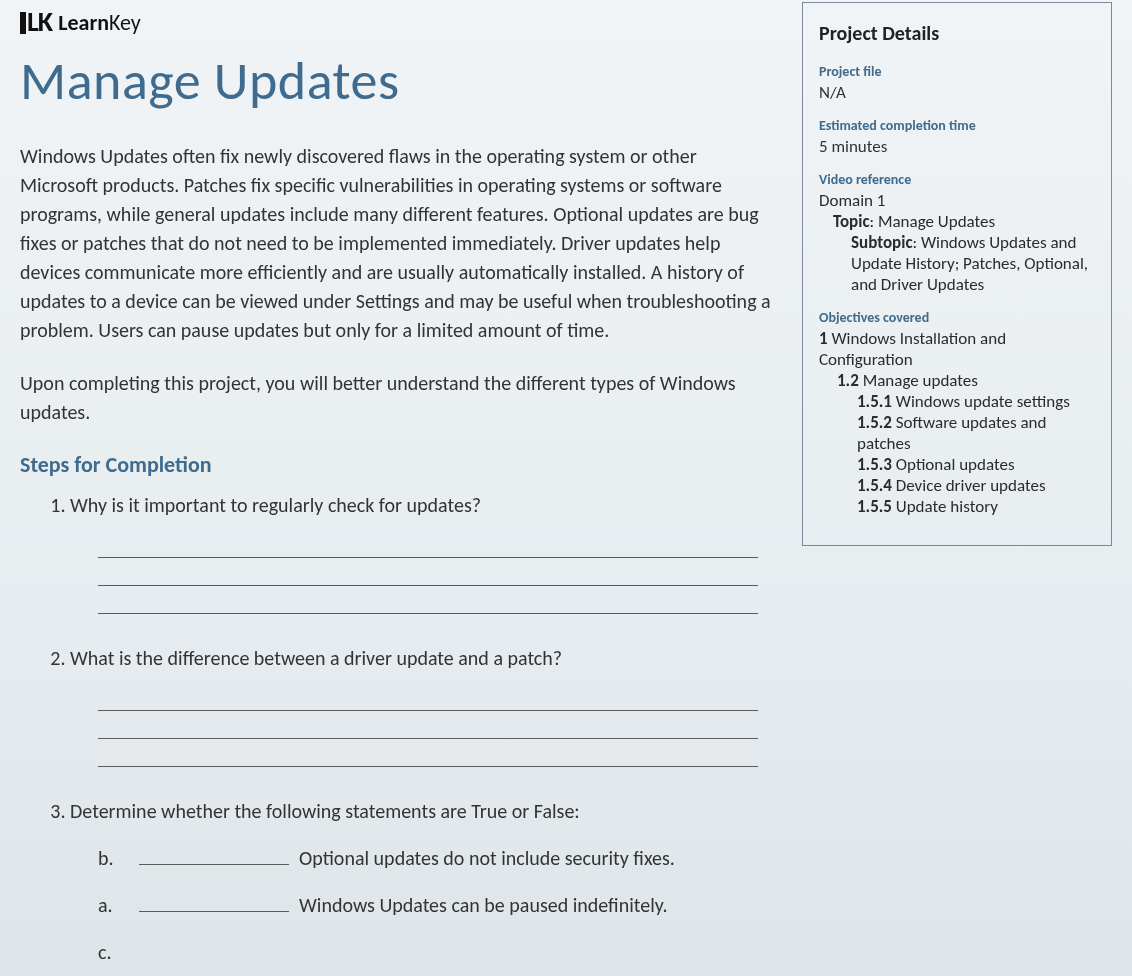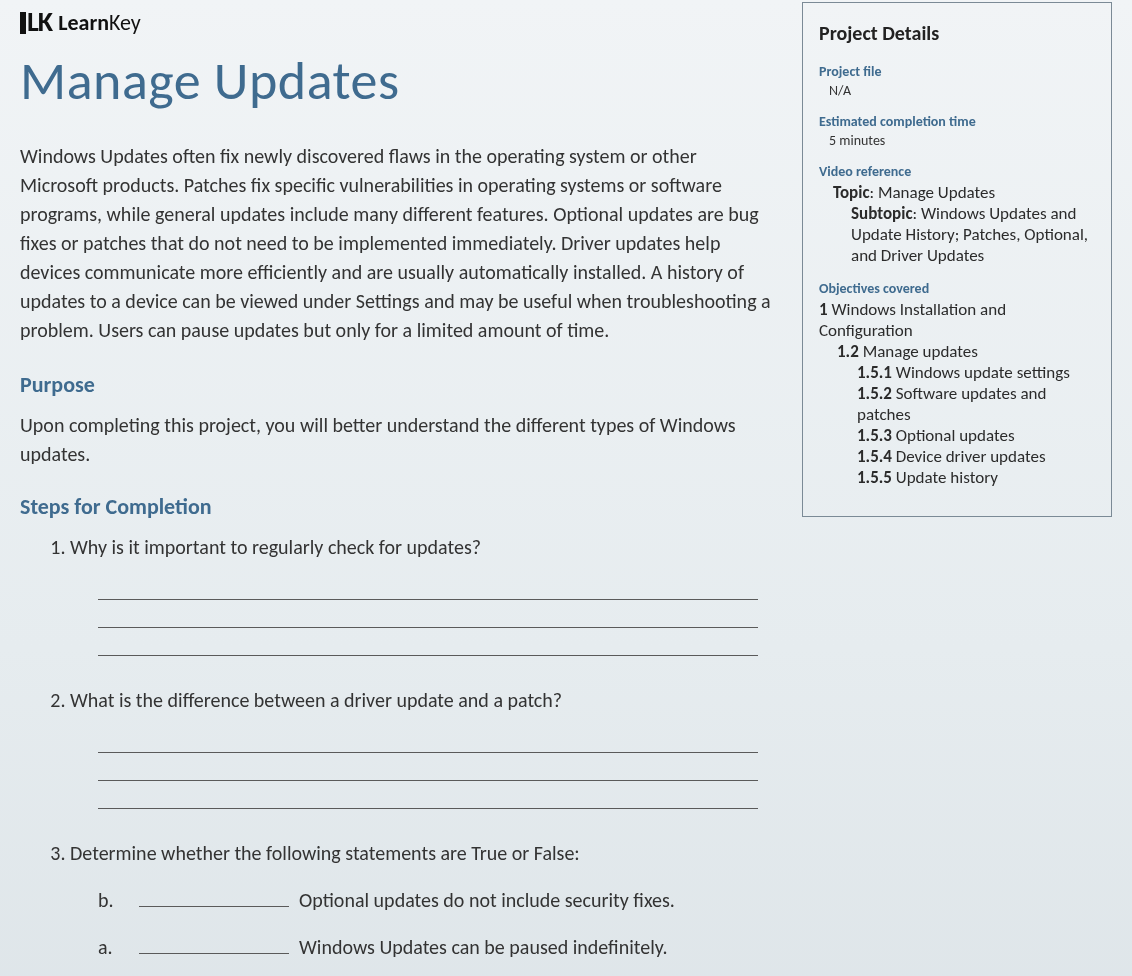--- a/index.html
+++ b/index.html
@@ -130,9 +130,8 @@
     margin: 14px 0 2px 0;
   }
   .side-val {
-    font-size: 14px;
+    font-size: 17px;
     color: #333;
-    margin-left: 10px;
   }
   .vref { font-size: 17px; margin-top: 2px; }
   .vref .lvl1 { margin-left: 0; }

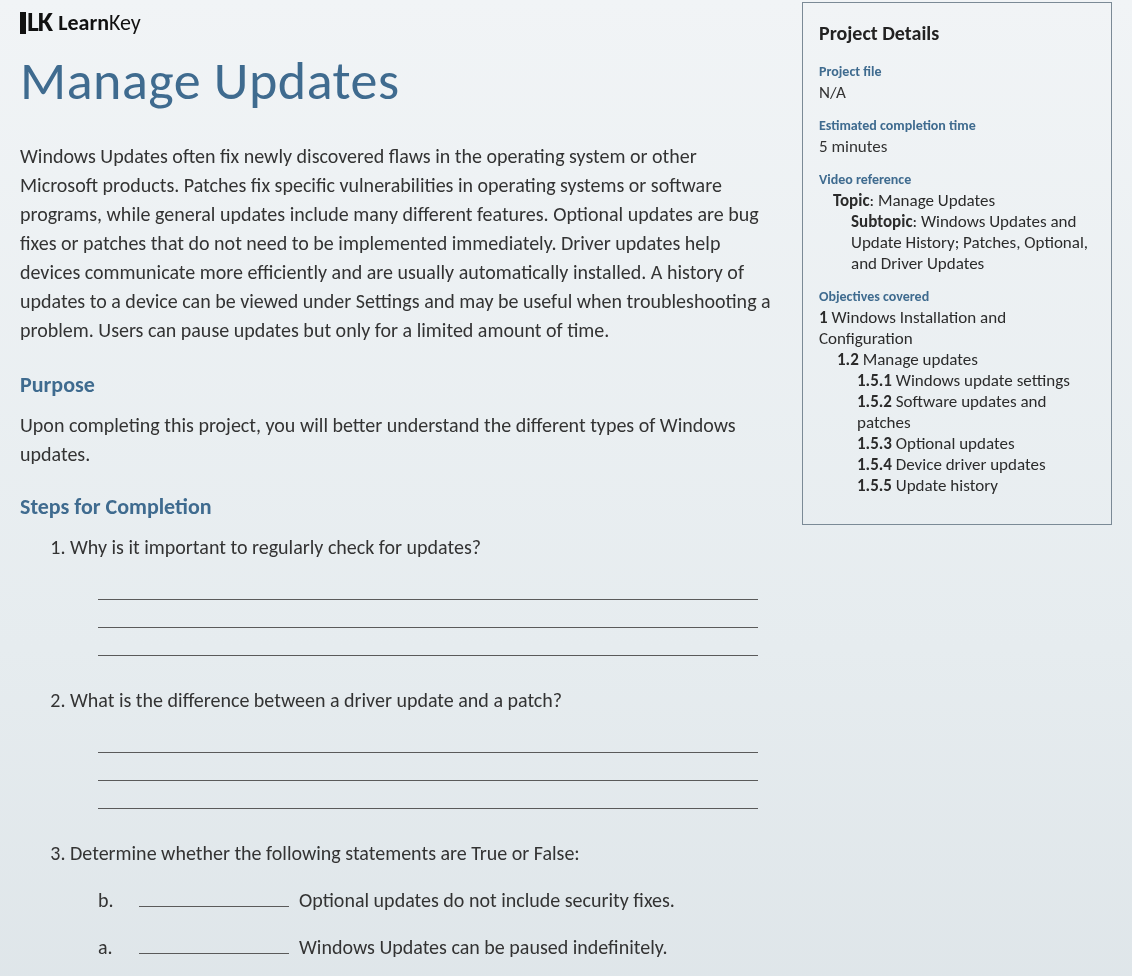--- a/index.html
+++ b/index.html
@@ -219,6 +219,7 @@
 
       <div class="side-label">Video reference</div>
       <div class="vref">
+        <div class="lvl1">Domain 1</div>
         <div class="lvl2">
           <span class="k">Topic</span>: <span>Manage Updates</span>
         </div>

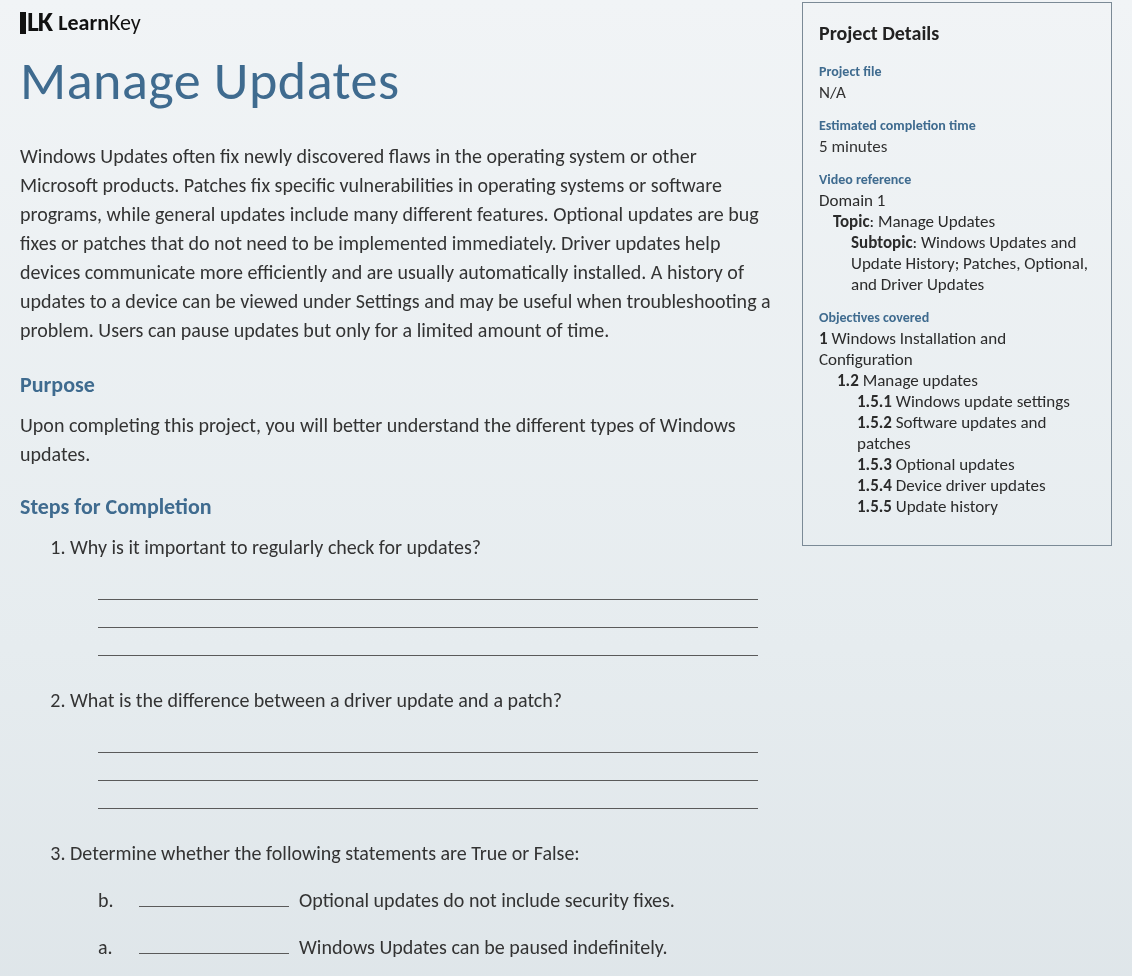--- a/index.html
+++ b/index.html
@@ -160,7 +160,6 @@
 
       <div class="intro">Windows Updates often fix newly discovered flaws in the operating system or other Microsoft products. Patches fix specific vulnerabilities in operating systems or software programs, while general updates include many different features. Optional updates are bug fixes or patches that do not need to be implemented immediately. Driver updates help devices communicate more efficiently and are usually automatically installed. A history of updates to a device can be viewed under Settings and may be useful when troubleshooting a problem. Users can pause updates but only for a limited amount of time.</div>
 
-      <h2 class="section">Purpose</h2>
       <div class="purpose-body">Upon completing this project, you will better understand the different types of Windows updates.</div>
 
       <h2 class="section">Steps for Completion</h2>

